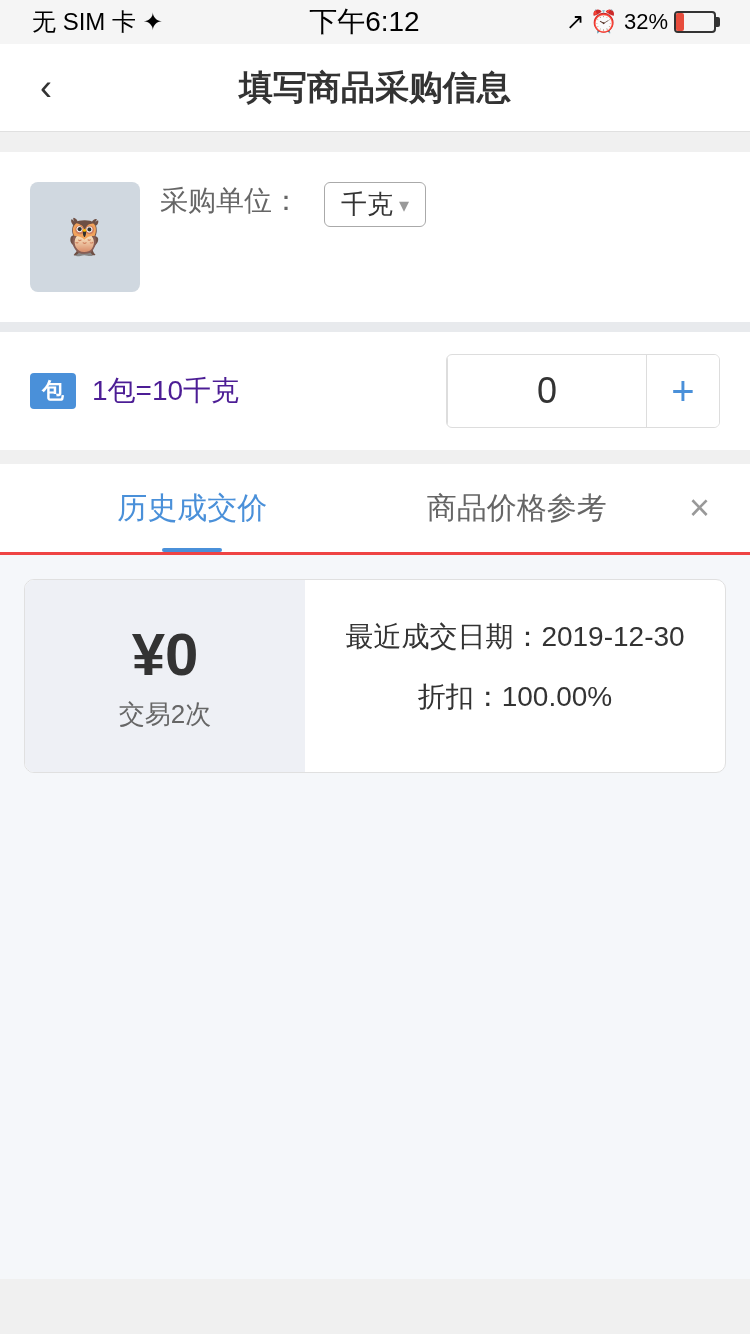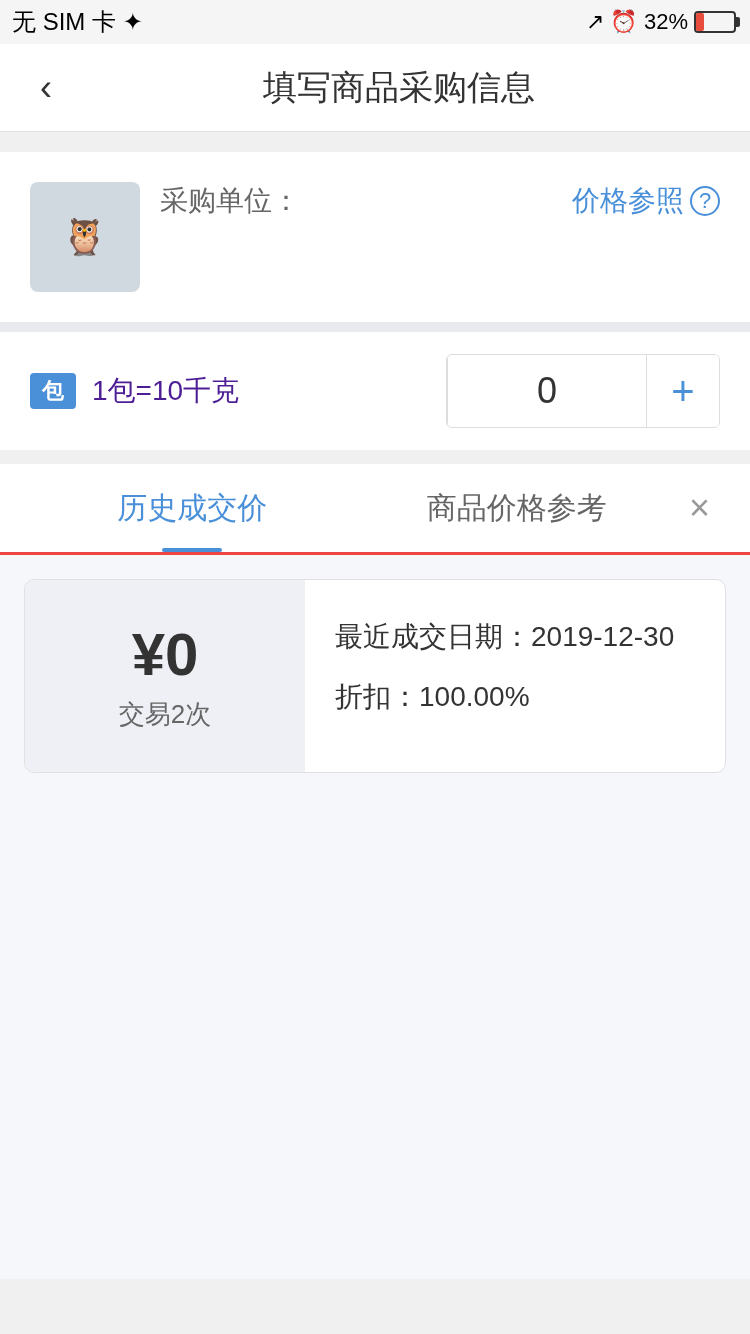--- a/index.html
+++ b/index.html
@@ -20,7 +20,7 @@
       display: flex;
       align-items: center;
       justify-content: space-between;
-      padding: 0 12px;
+      padding: 0 32px;
       font-size: 26px;
       color: #000;
     }

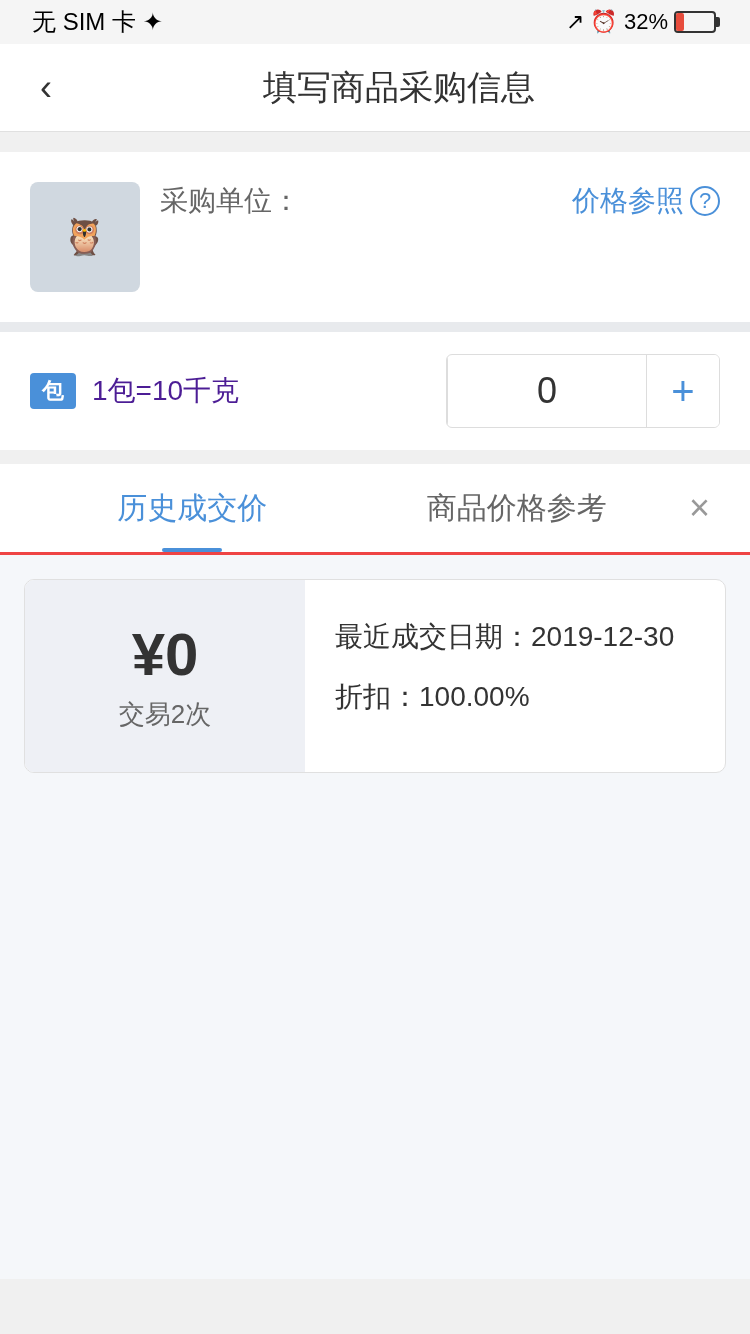--- a/index.html
+++ b/index.html
@@ -342,6 +342,7 @@
 
 <div class="status-bar">
   <span class="status-left">无 SIM 卡 ✦</span>
+  <span class="status-center">下午6:12</span>
   <div class="status-right">
     <span>↗</span>
     <span>⏰</span>

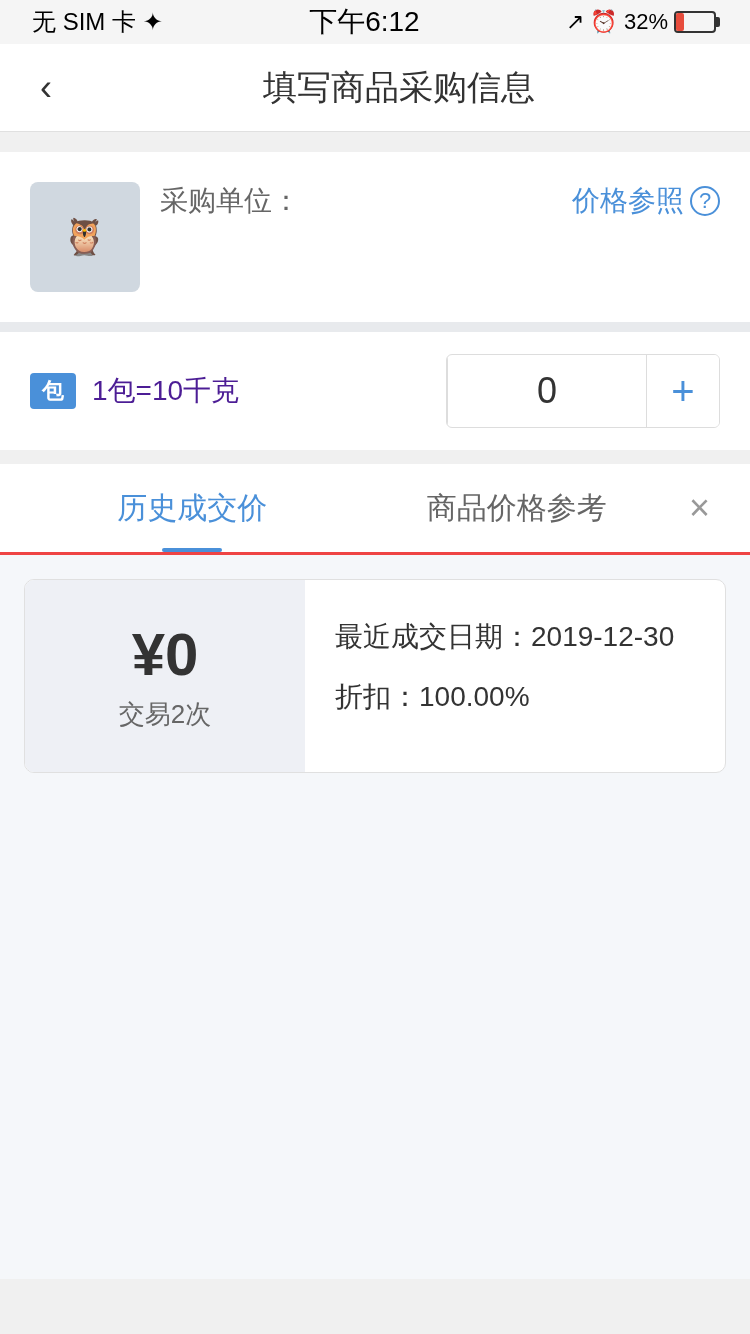--- a/index.html
+++ b/index.html
@@ -84,9 +84,8 @@
       left: 50%;
       transform: translateX(-50%);
       font-size: 34px;
-      font-weight: 400;
-      color: #333;
-      margin-left: 24px;
+      font-weight: 700;
+      color: #333;
     }
 
     

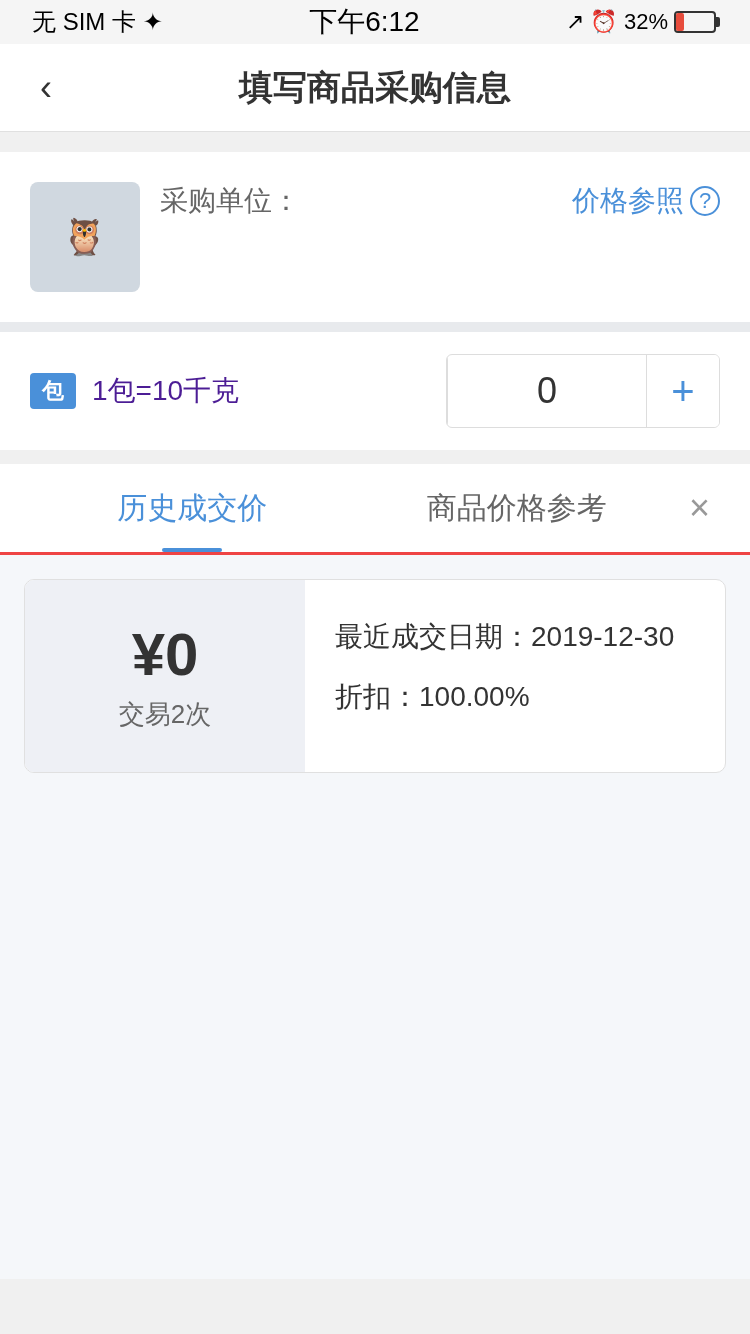--- a/index.html
+++ b/index.html
@@ -367,6 +367,10 @@
     <div class="product-bottom-row">
       <div class="unit-selector">
         <span>采购单位：</span>
+        <div class="unit-badge">
+          <span>千克</span>
+          <span class="unit-badge-arrow">▾</span>
+        </div>
       </div>
       <div class="price-ref">
         <span>价格参照</span>

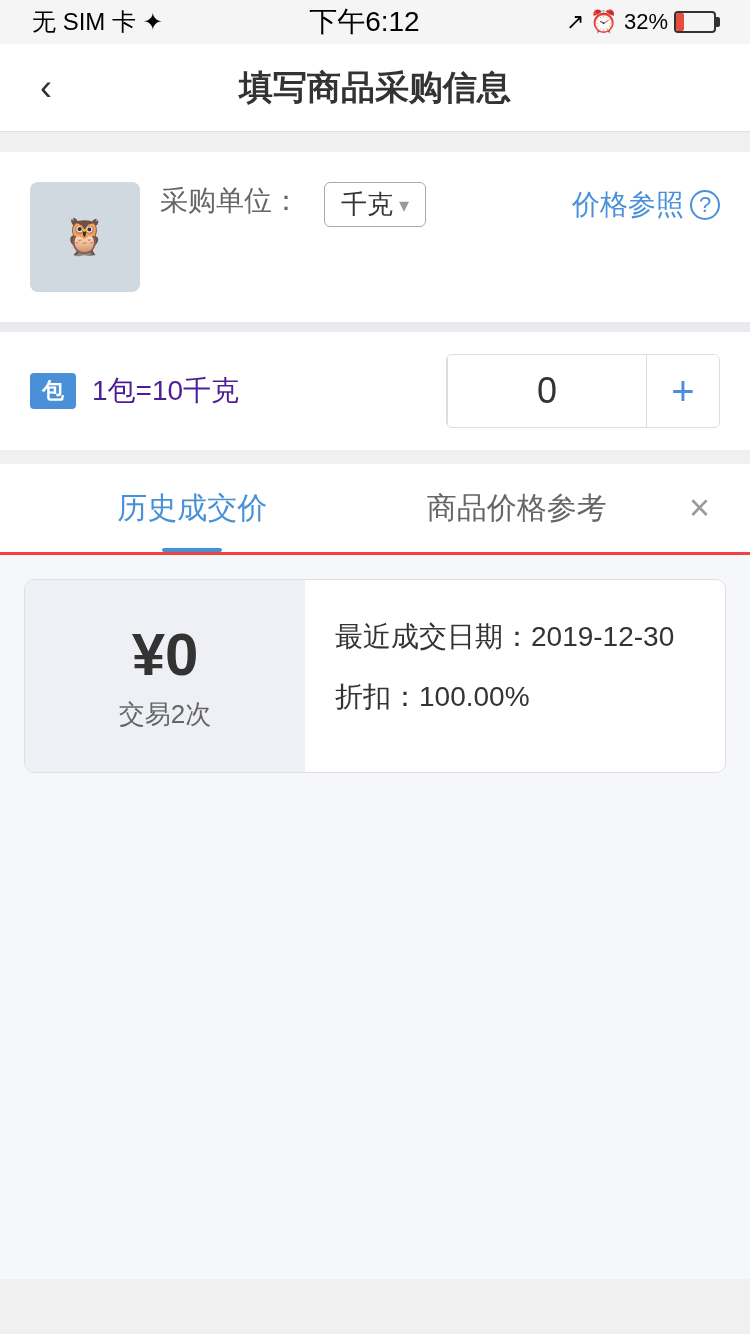--- a/index.html
+++ b/index.html
@@ -371,10 +371,6 @@
           <span>千克</span>
           <span class="unit-badge-arrow">▾</span>
         </div>
-      </div>
-      <div class="price-ref">
-        <span>价格参照</span>
-        <div class="price-ref-icon">?</div>
       </div>
     </div>
   </div>

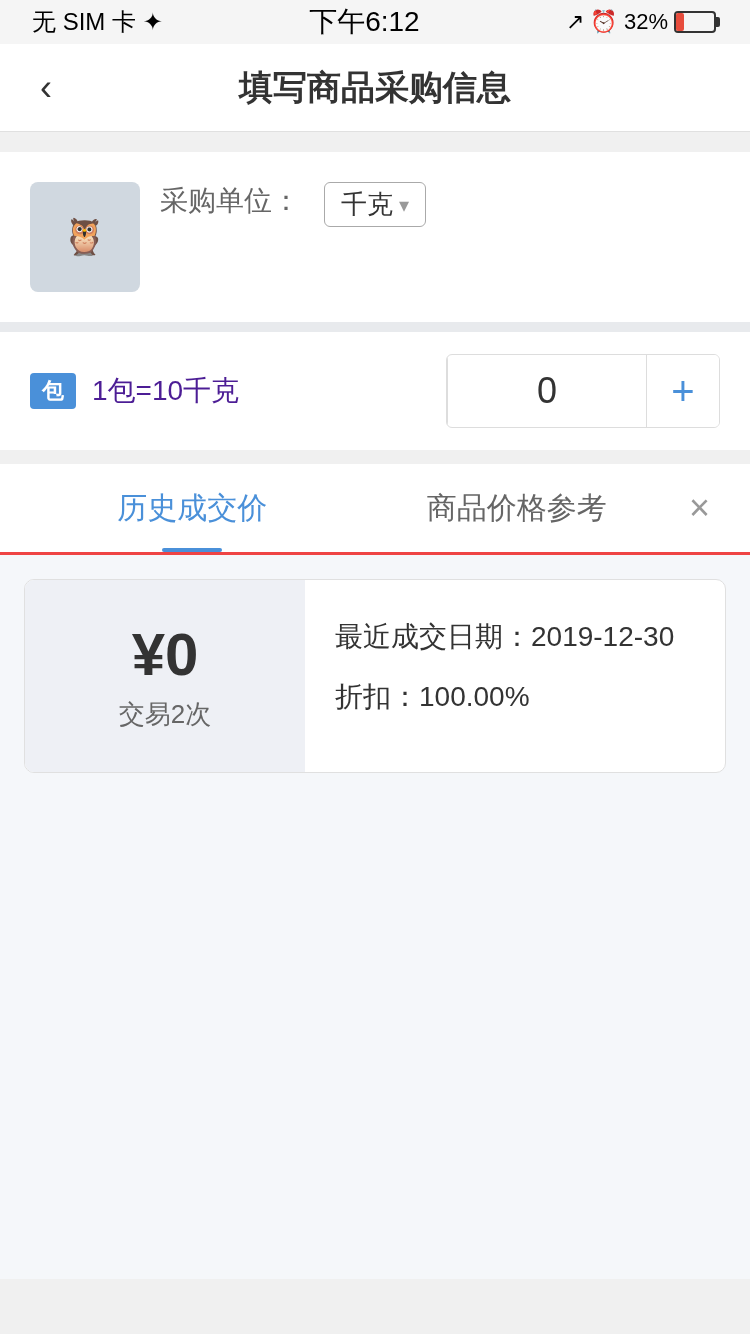--- a/index.html
+++ b/index.html
@@ -323,6 +323,7 @@
       display: flex;
       flex-direction: column;
       gap: 18px;
+      text-align: center;
     }
     .history-detail-row {
       font-size: 28px;

